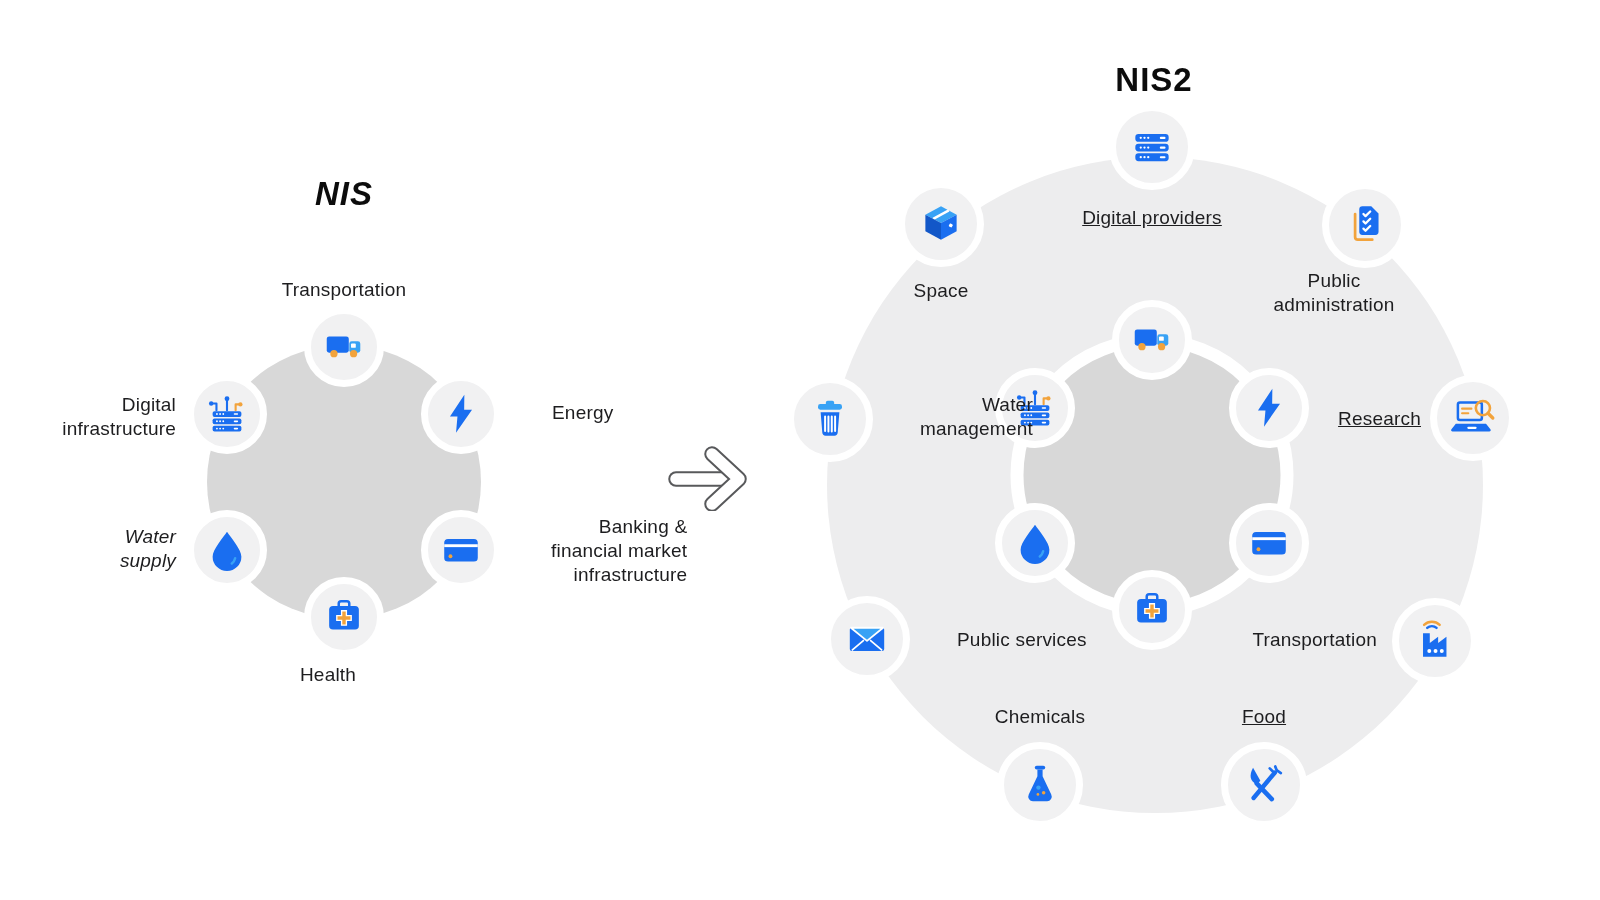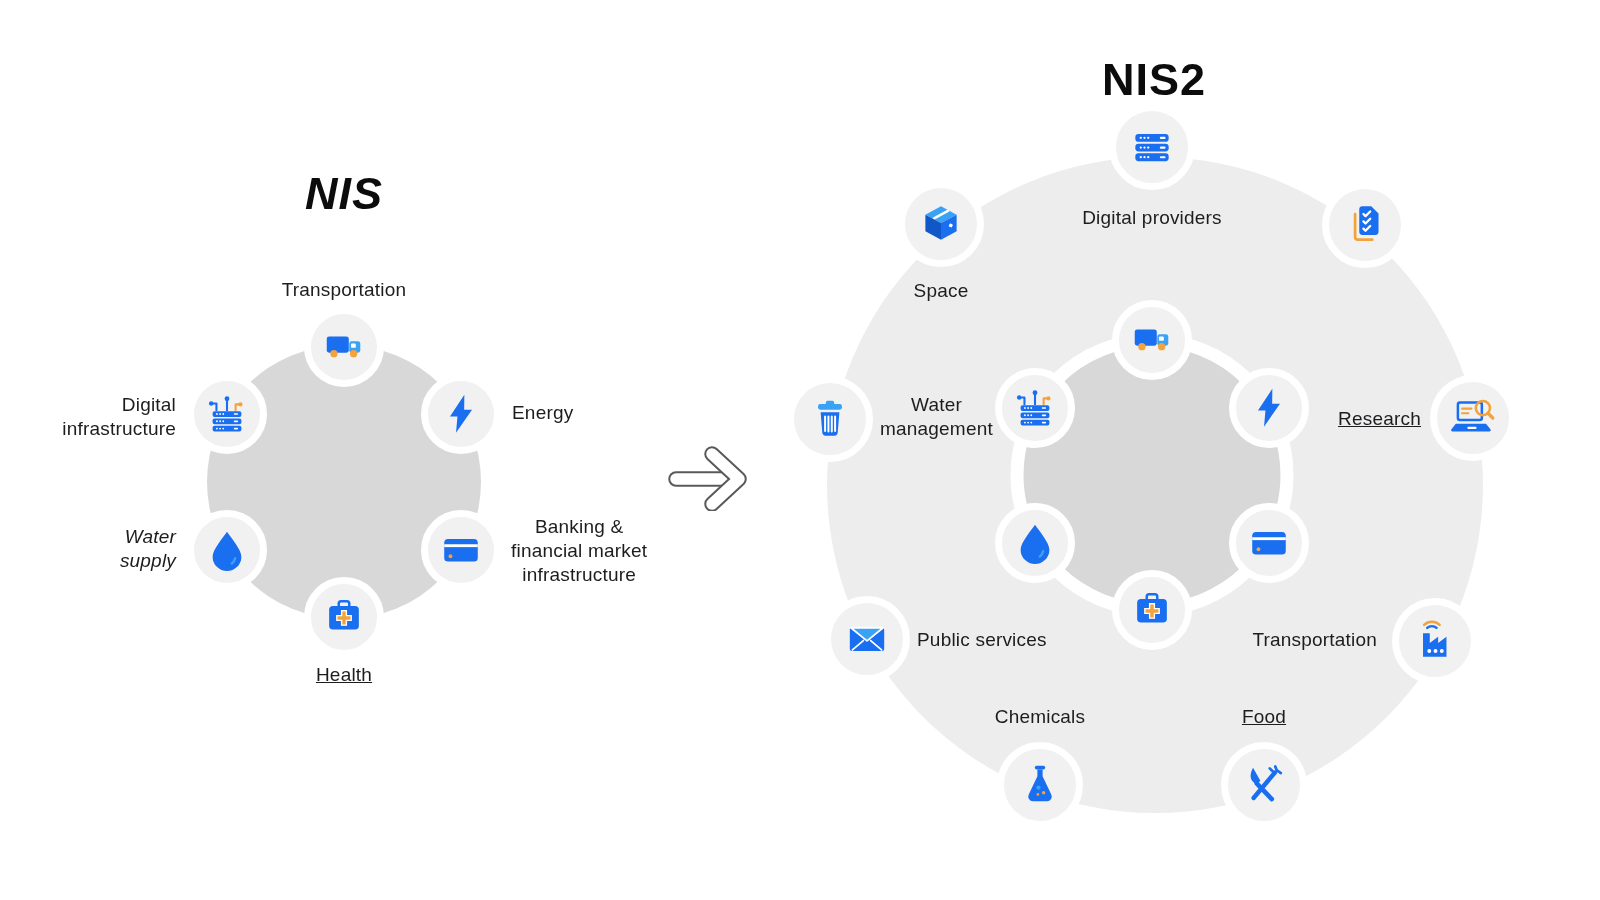--- a/index.html
+++ b/index.html
@@ -32,7 +32,7 @@
   .lls{transform:translateY(-50%);text-align:center;}
   .lrs{transform:translate(-100%,-50%);text-align:right;}
   .title{
-    position:absolute;transform:translate(-50%,-50%);font-size:45px;font-weight:700;
+    position:absolute;transform:translate(-50%,-50%);font-size:33px;font-weight:700;
     letter-spacing:1px;color:#0c0c0c;
   }
   .arrow-wrap{position:absolute;left:666px;top:441px;width:92px;height:70px;}

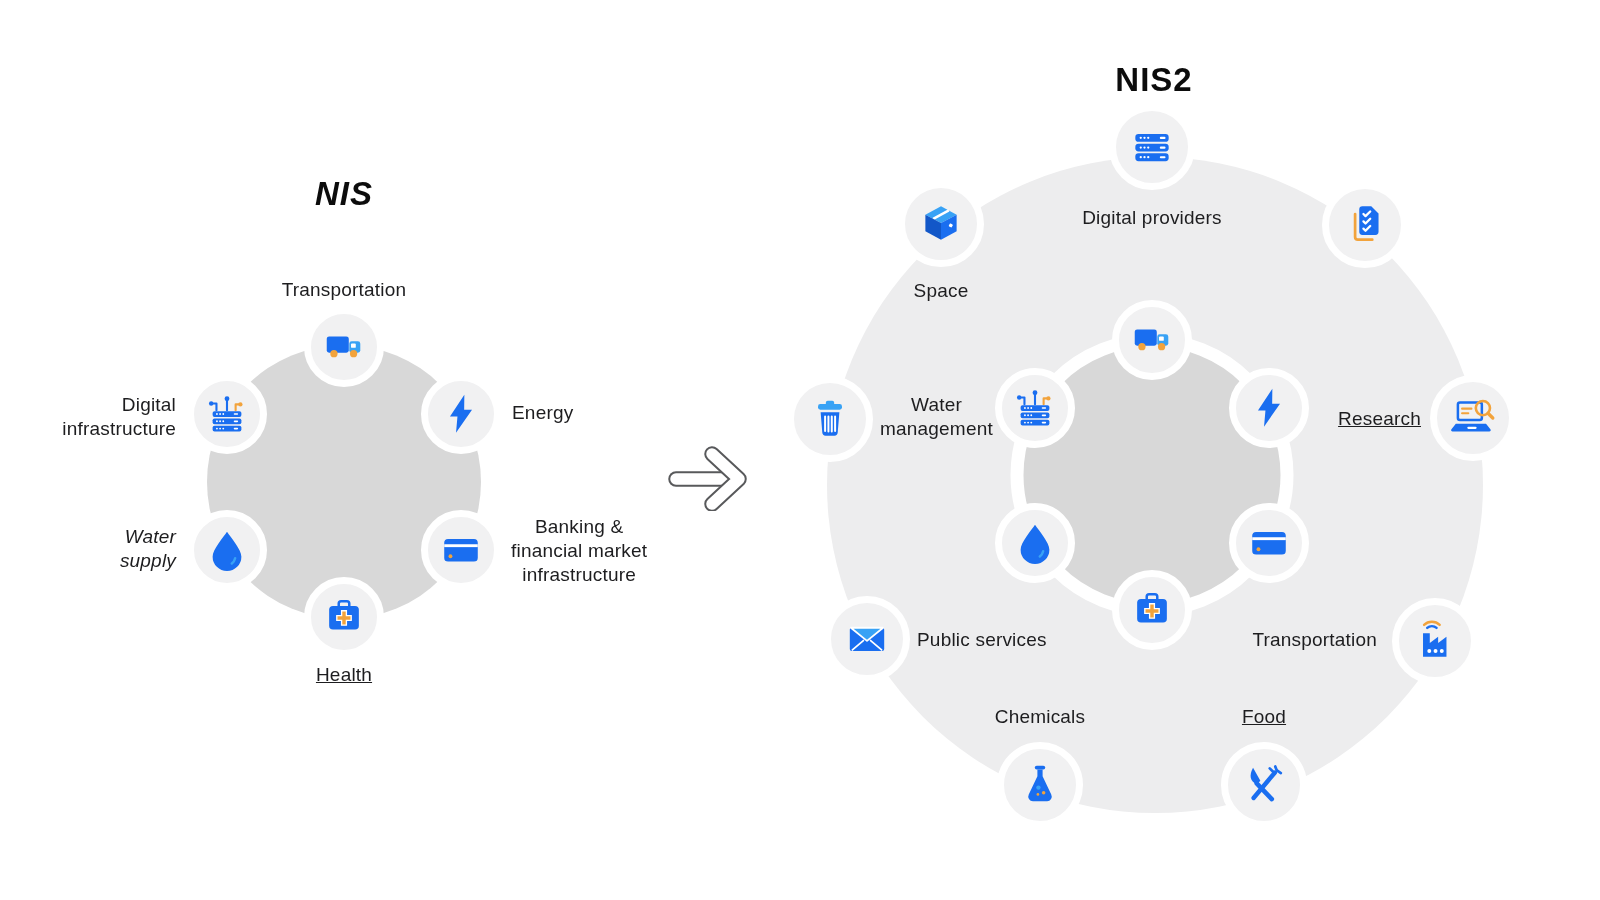--- a/index.html
+++ b/index.html
@@ -318,7 +318,7 @@
       </svg>
   </div>
 
-  <div class="lbl lc" style="left:1152px;top:218px;">Digital providers</div>
+  <div class="lbl lc" style="left:1152px;top:218px;text-decoration:underline;">Digital providers</div>
   <div class="lbl lrs" style="left:1421px;top:419px;text-decoration:underline;">Research</div>
   <div class="lbl lrs" style="left:1377px;top:640px;">Transportation</div>
   <div class="lbl lc" style="left:1264px;top:717px;text-decoration:underline;">Food</div>

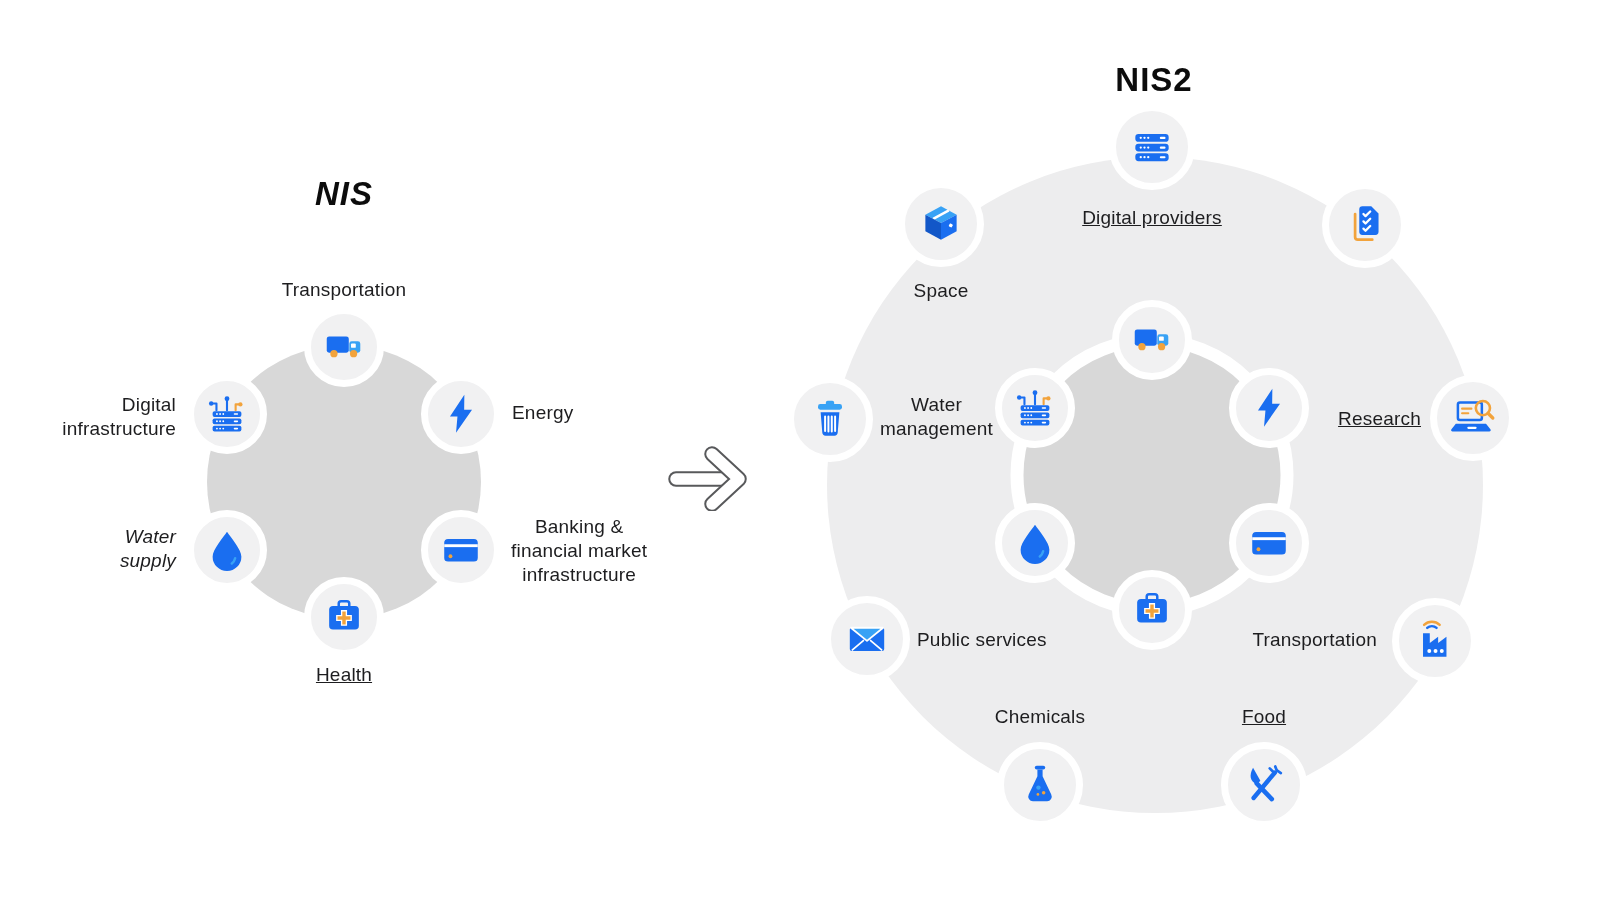--- a/index.html
+++ b/index.html
@@ -319,6 +319,8 @@
   </div>
 
   <div class="lbl lc" style="left:1152px;top:218px;text-decoration:underline;">Digital providers</div>
+  <div class="lbl lc" style="left:1334px;top:293px;">Public
+administration</div>
   <div class="lbl lrs" style="left:1421px;top:419px;text-decoration:underline;">Research</div>
   <div class="lbl lrs" style="left:1377px;top:640px;">Transportation</div>
   <div class="lbl lc" style="left:1264px;top:717px;text-decoration:underline;">Food</div>

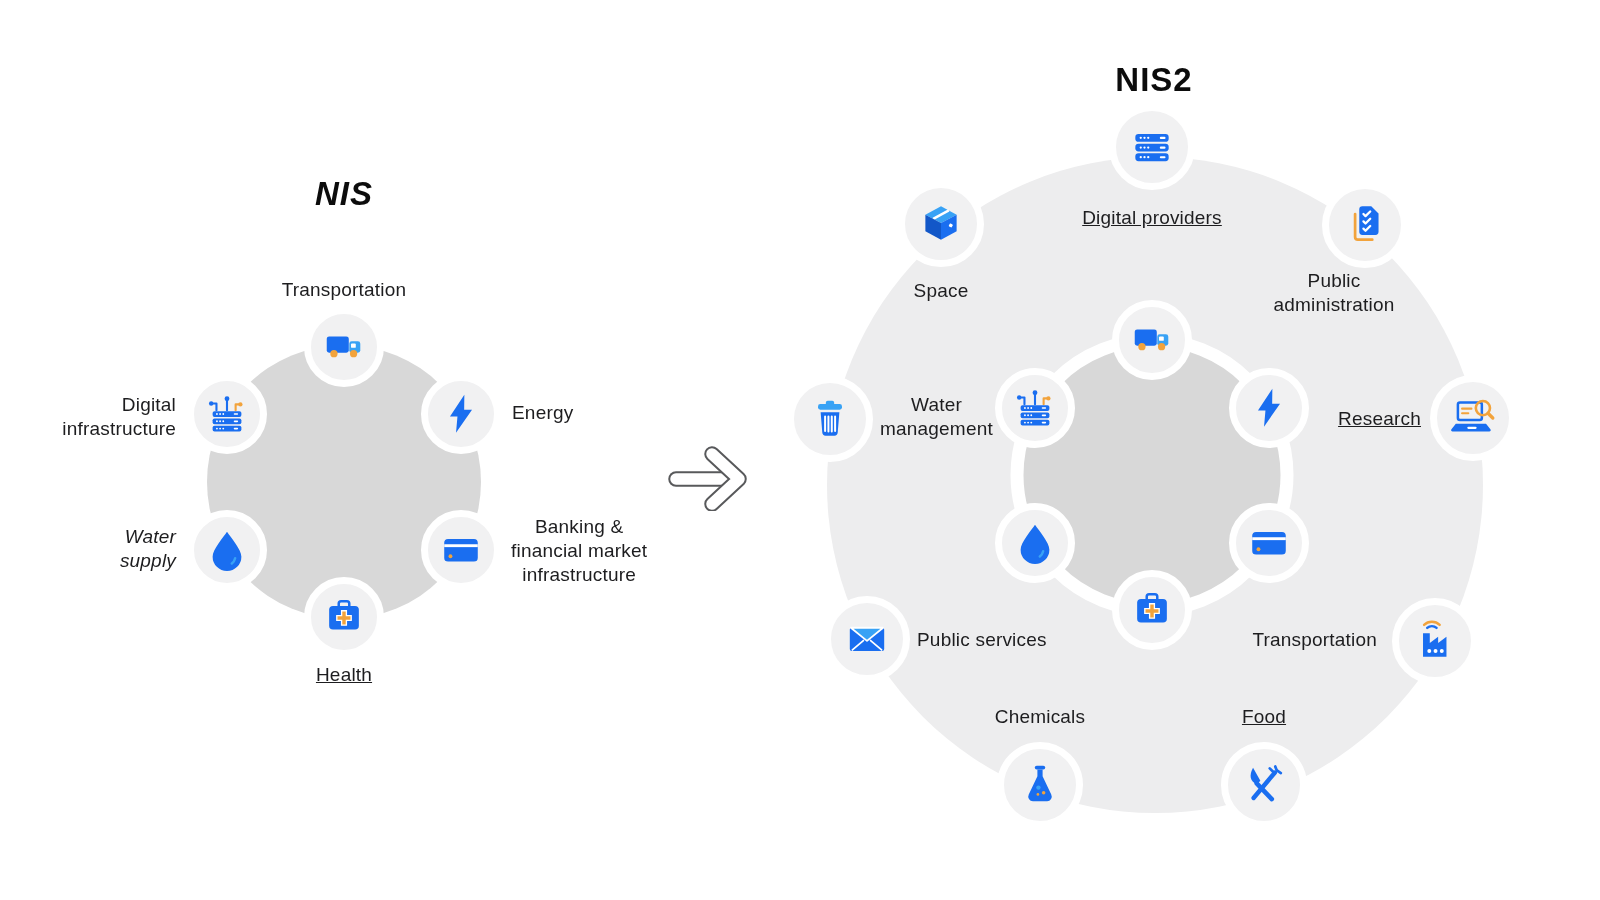--- a/index.html
+++ b/index.html
@@ -29,7 +29,7 @@
     white-space:pre-line;color:var(--text-color);
   }
   .lc{transform:translate(-50%,-50%);text-align:center;}
-  .lls{transform:translateY(-50%);text-align:center;}
+  .lls{transform:translateY(-50%);text-align:right;margin-left:40px;}
   .lrs{transform:translate(-100%,-50%);text-align:right;}
   .title{
     position:absolute;transform:translate(-50%,-50%);font-size:33px;font-weight:700;

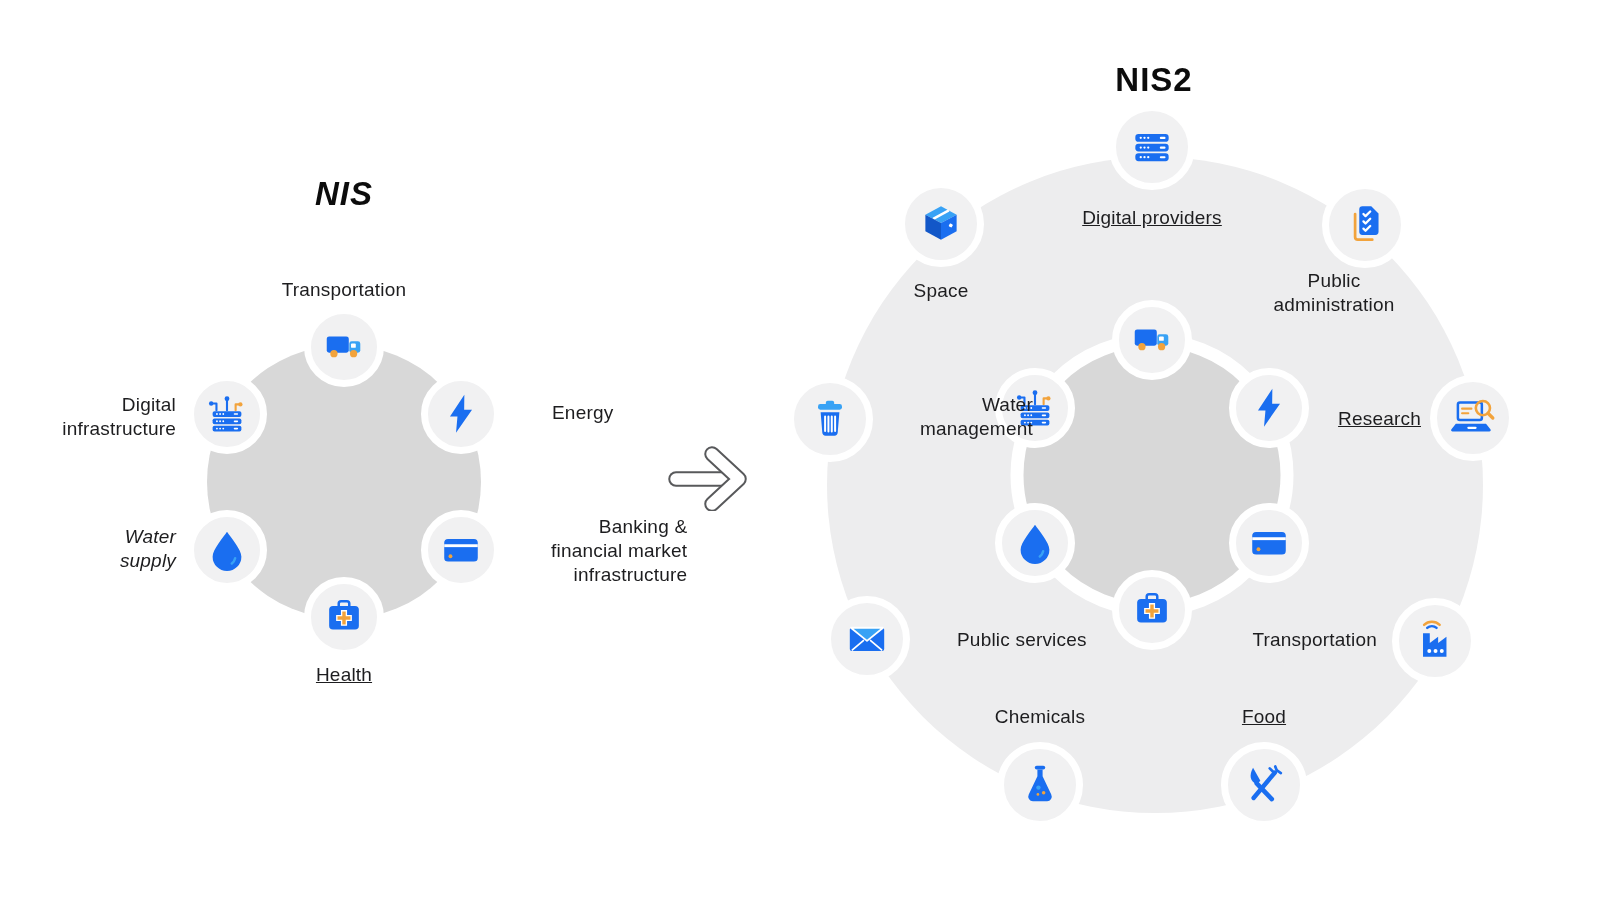--- a/index.html
+++ b/index.html
@@ -221,7 +221,7 @@
   <div class="lbl lls" style="left:511px;top:551px;">Banking &amp;
 financial market
 infrastructure</div>
-  <div class="lbl lc" style="left:344px;top:675px;text-decoration:underline;">Health</div>
+  <div class="lbl lc" style="left:328px;top:675px;">Health</div>
   <div class="lbl lrs" style="left:176px;top:549px;font-style:italic;">Water
 supply</div>
   <div class="lbl lrs" style="left:176px;top:417px;">Digital

